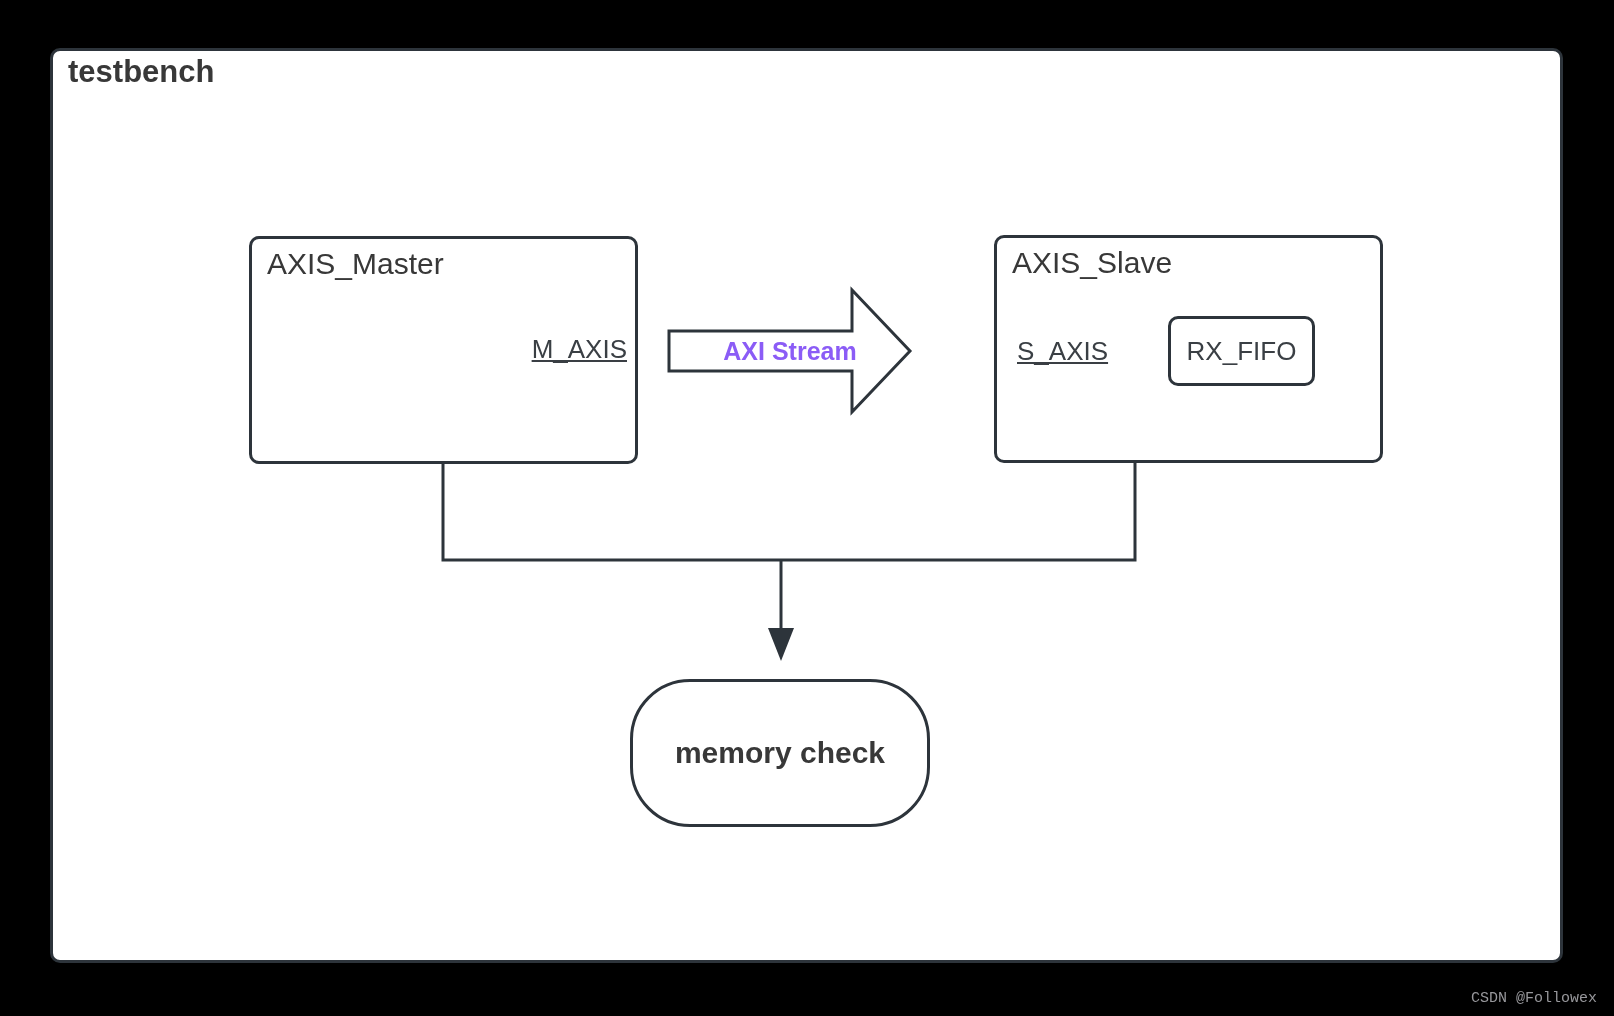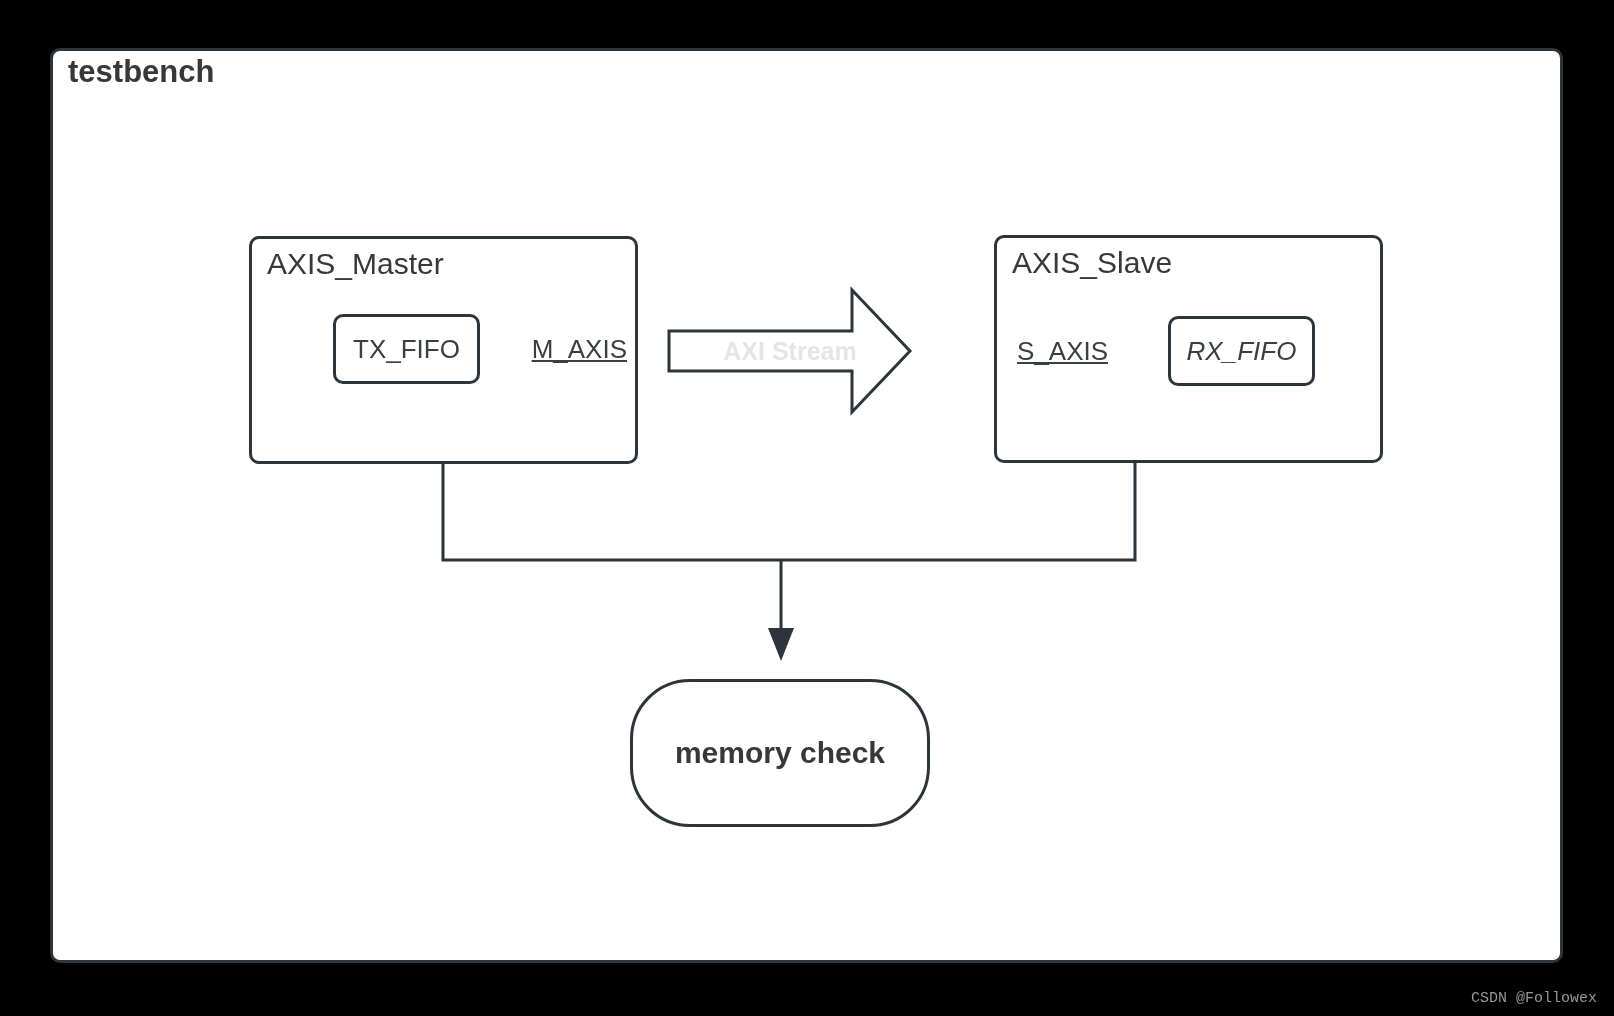--- a/index.html
+++ b/index.html
@@ -151,9 +151,6 @@
 
   <div class="module-box master">
     <div class="module-title">AXIS_Master</div>
-    <div class="fifo-box tx">
-      <span>TX_FIFO</span>
-    </div>
     <div class="port-label m-axis">M_AXIS</div>
   </div>
 

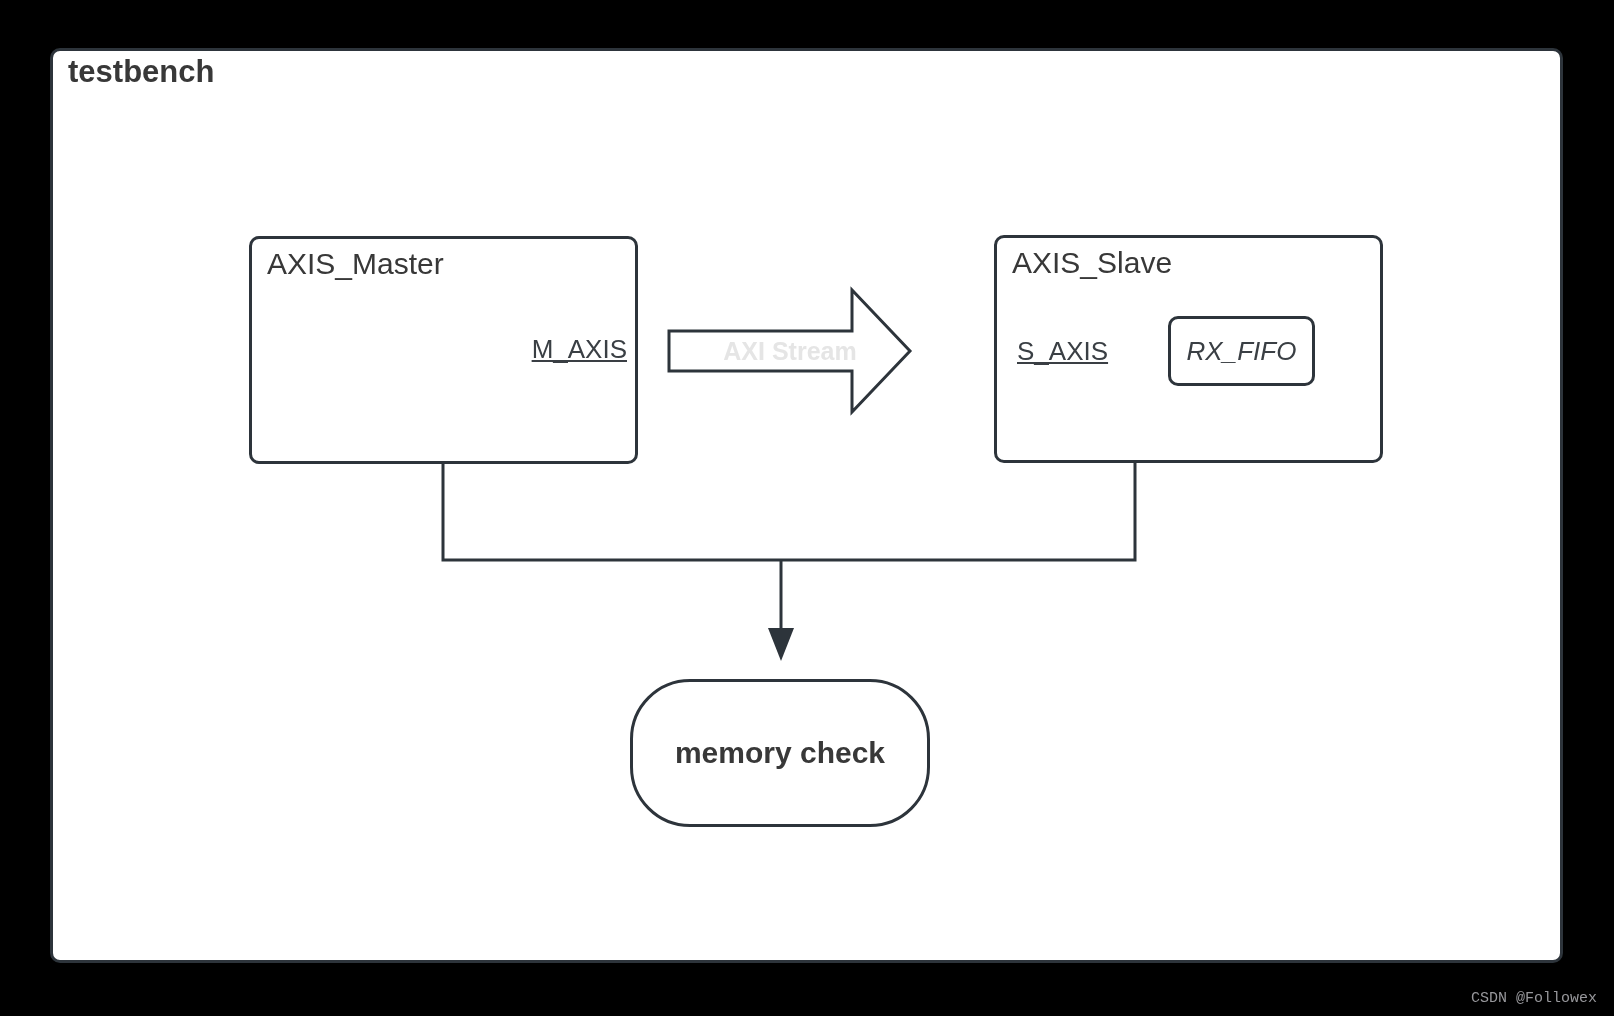--- a/index.html
+++ b/index.html
@@ -105,7 +105,7 @@
     justify-content: center;
     font-size: 25px;
     font-weight: bold;
-    color: #e5e5e5;
+    color: #8b5cf6;
   }
   .memory-node {
     position: absolute;

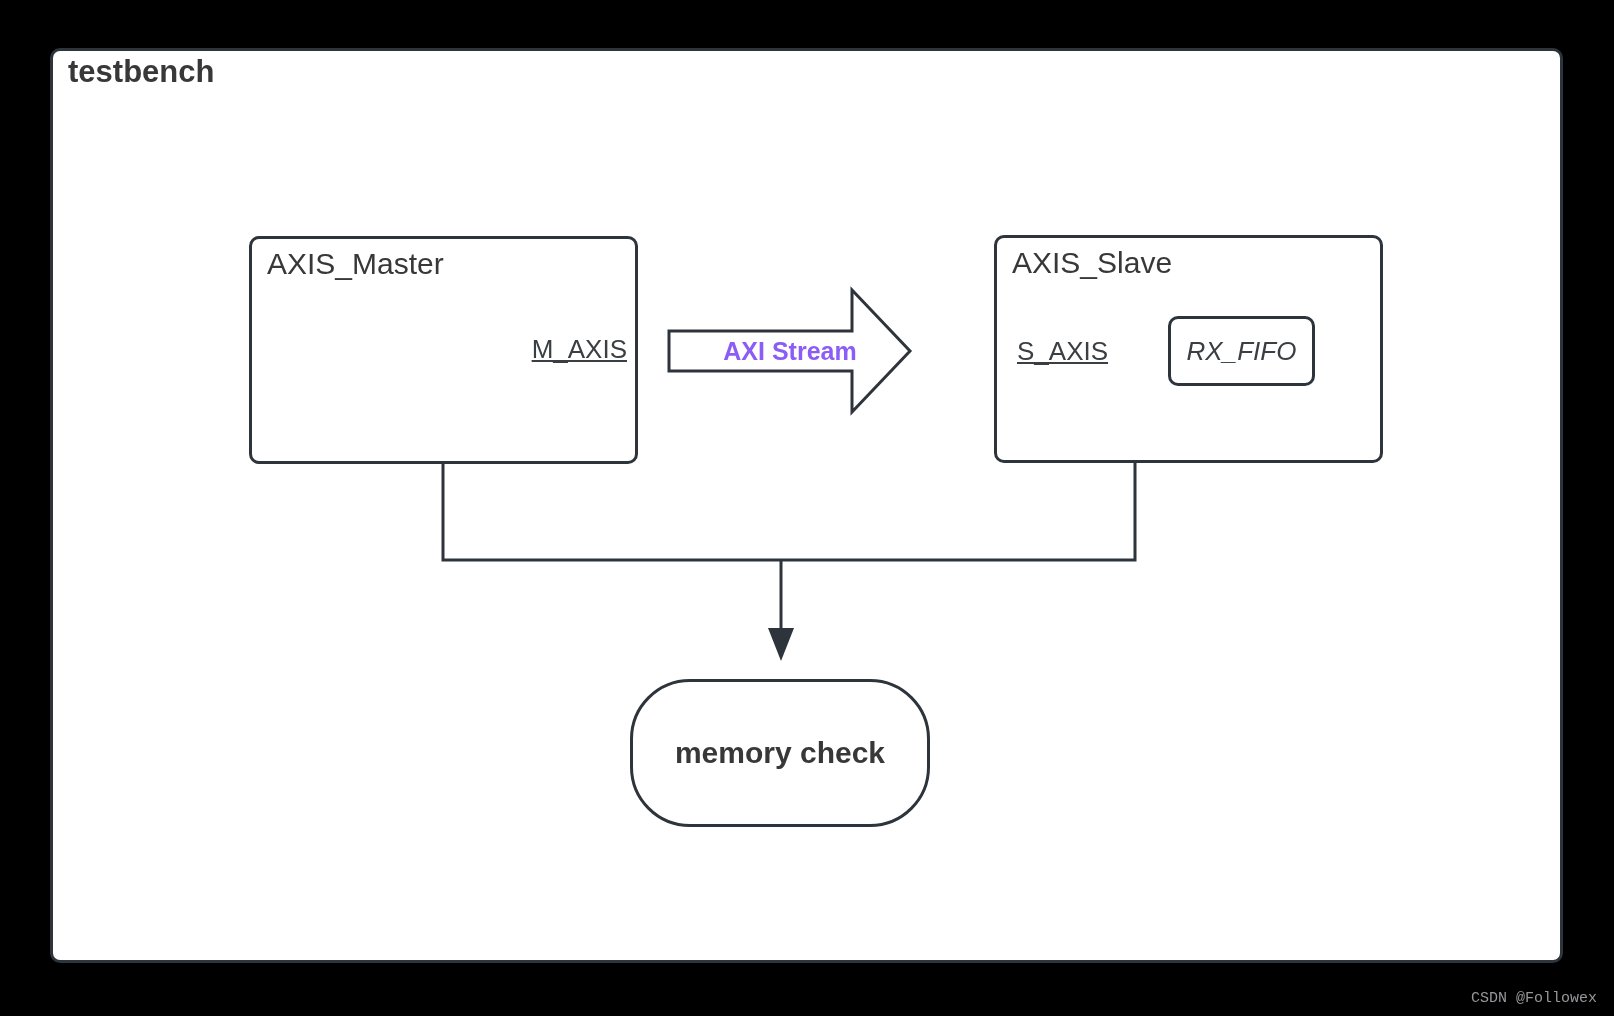--- a/index.html
+++ b/index.html
@@ -63,7 +63,7 @@
     color: var(--text);
   }
   .fifo-box.tx { left: 81px;  top: 75px; }
-  .fifo-box.rx { left: 171px; top: 78px; font-style: italic; }
+  .fifo-box.rx { left: 171px; top: 78px; }
   .port-label {
     position: absolute;
     height: 70px;

